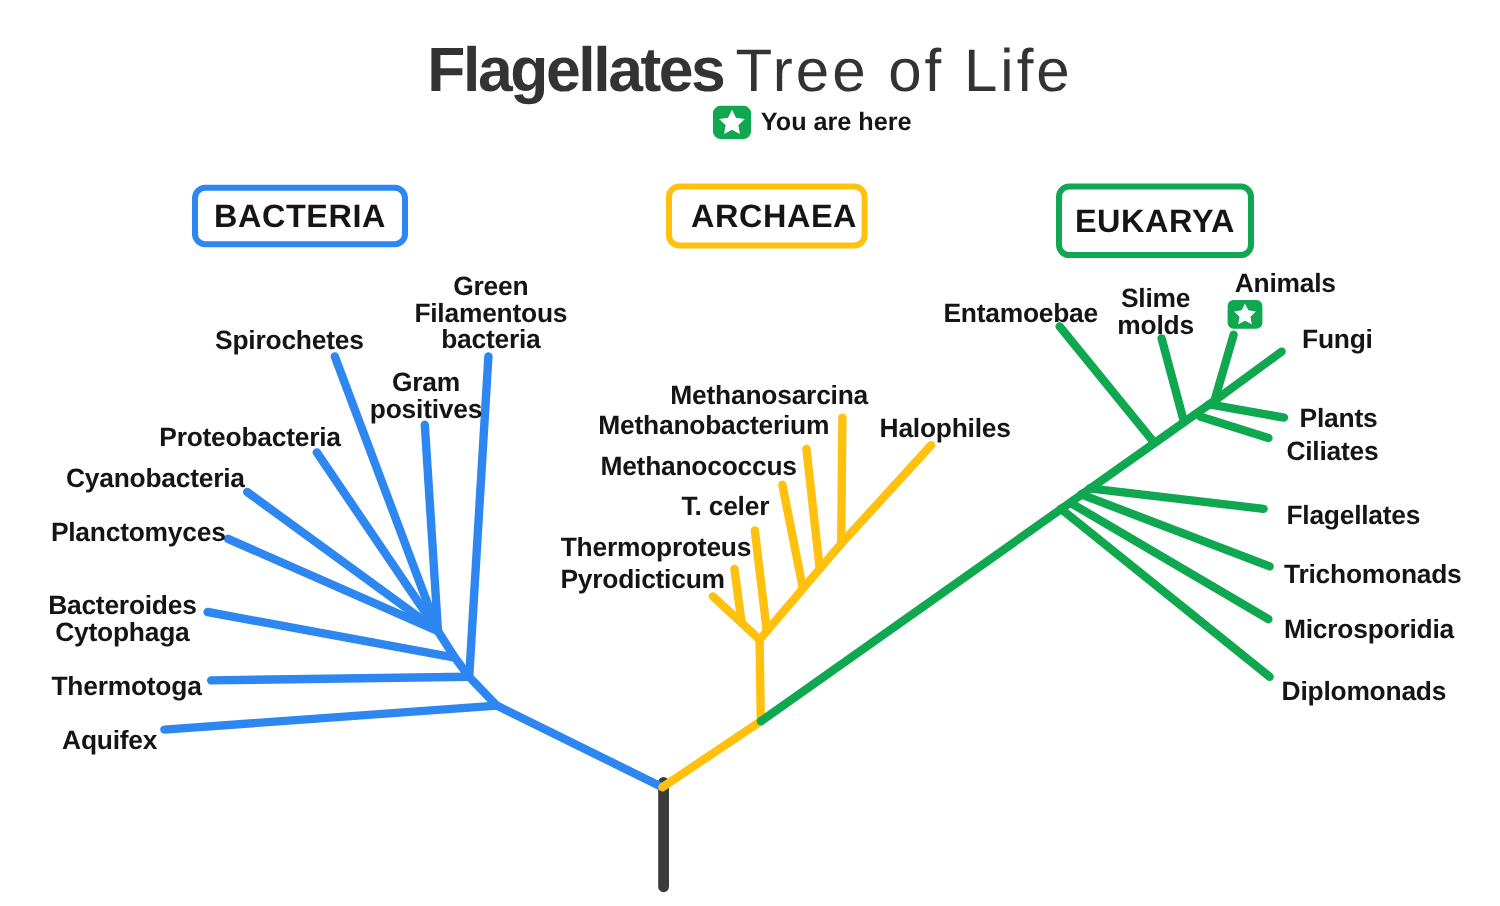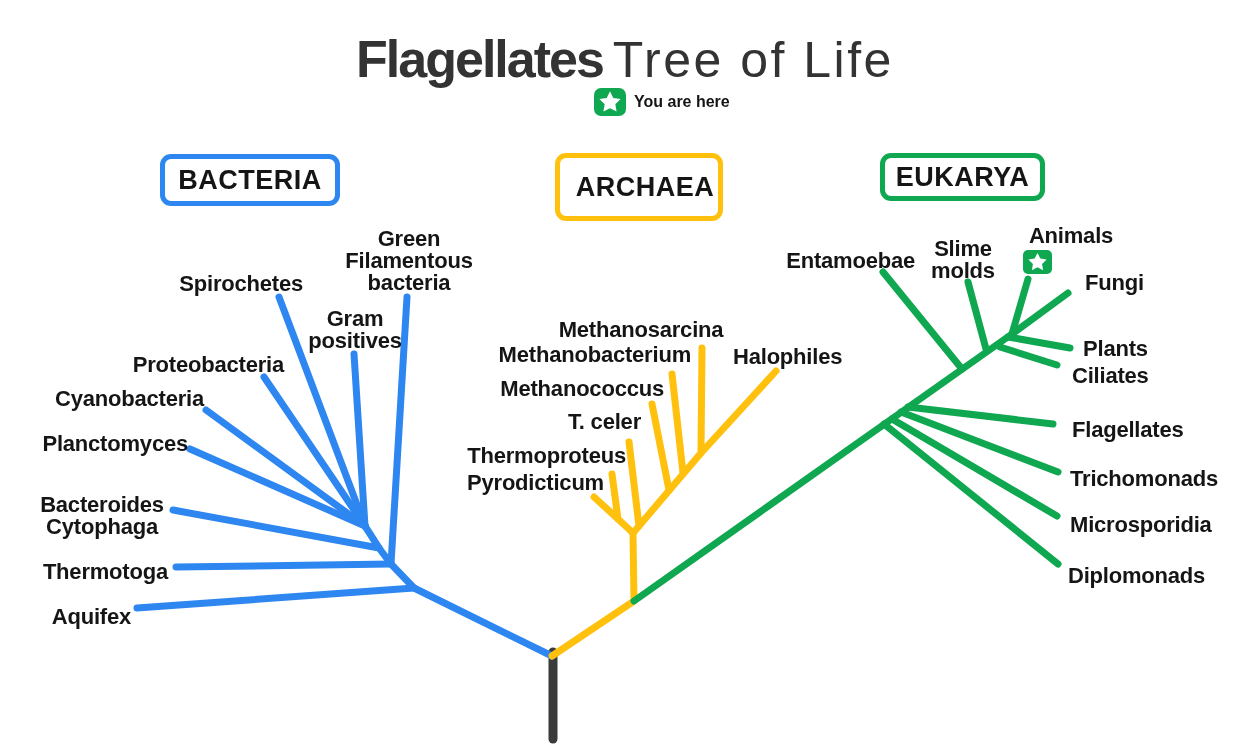--- a/index.html
+++ b/index.html
@@ -12,7 +12,7 @@
   .title .t-light{font-size:50px;font-weight:300;letter-spacing:2.5px;margin-left:10px;}
 
   .legend{position:absolute;left:594px;top:88px;display:flex;align-items:center;gap:8px;
-          font-size:16px;font-weight:700;color:#151515;}
+          font-size:21px;font-weight:700;color:#151515;}
 
   .domain-box{position:absolute;box-sizing:border-box;display:flex;align-items:center;justify-content:center;
               border-style:solid;border-width:5px;border-radius:11px;background:#fff;

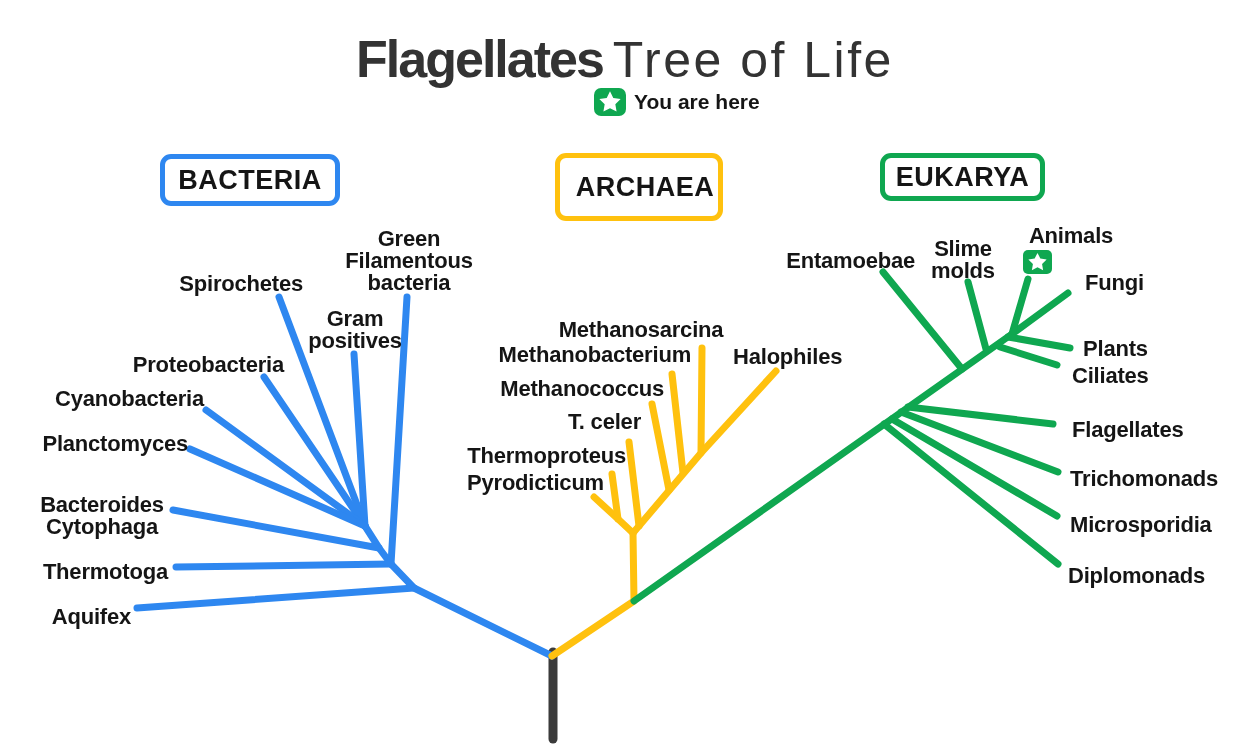--- a/index.html
+++ b/index.html
@@ -18,7 +18,7 @@
               border-style:solid;border-width:5px;border-radius:11px;background:#fff;
               font-size:27px;font-weight:800;color:#151515;letter-spacing:.5px;}
   #box-bacteria{left:160px;top:154px;width:180px;height:52px;border-color:#2E87F0;}
-  #box-archaea{left:555px;top:153px;width:168px;height:68px;border-color:#FFC10E;padding-left:12px;}
+  #box-archaea{left:555px;top:153px;width:168px;height:54px;border-color:#FFC10E;padding-left:12px;}
   #box-eukarya{left:880px;top:153px;width:165px;height:48px;border-color:#0FA750;}
 
   #tree-svg{position:absolute;left:0;top:0;width:1250px;height:755px;}

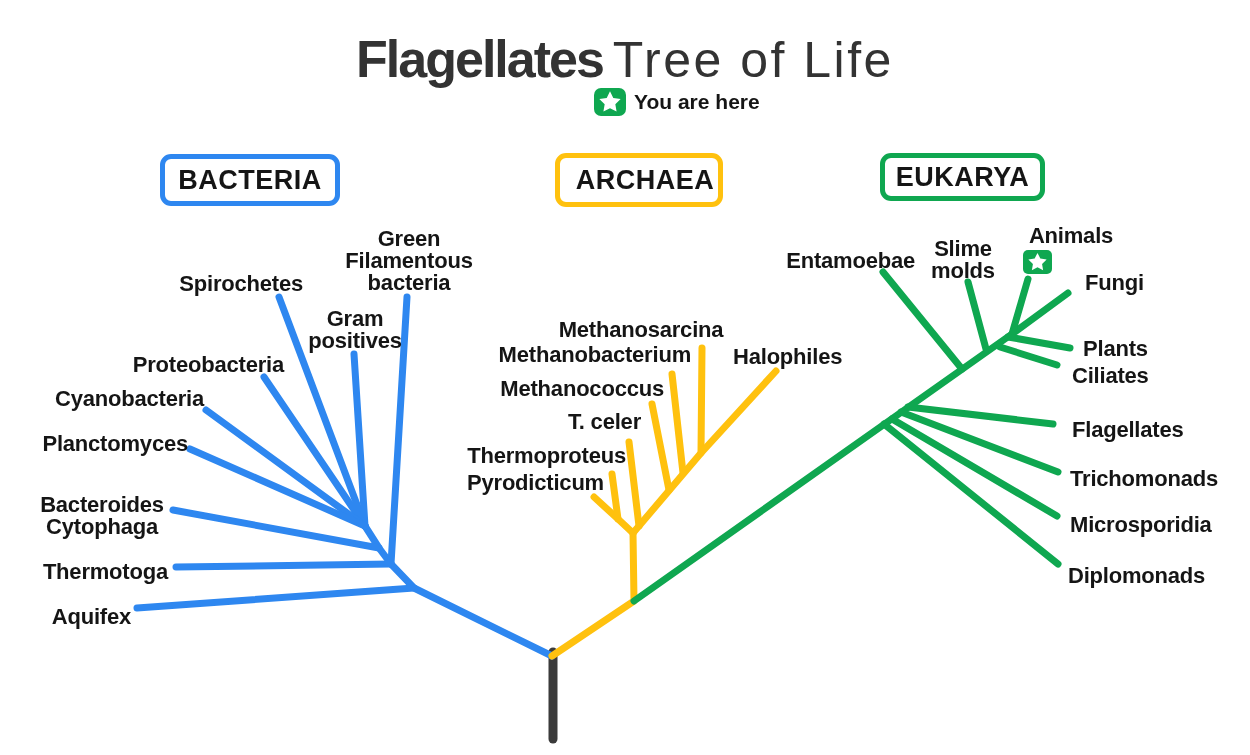--- a/index.html
+++ b/index.html
@@ -19,7 +19,7 @@
               font-size:27px;font-weight:800;color:#151515;letter-spacing:.5px;}
   #box-bacteria{left:160px;top:154px;width:180px;height:52px;border-color:#2E87F0;}
   #box-archaea{left:555px;top:153px;width:168px;height:54px;border-color:#FFC10E;padding-left:12px;}
-  #box-eukarya{left:880px;top:153px;width:165px;height:48px;border-color:#0FA750;}
+  #box-eukarya{left:880px;top:153px;width:165px;height:62px;border-color:#0FA750;}
 
   #tree-svg{position:absolute;left:0;top:0;width:1250px;height:755px;}
   #tree-svg text{font-family:"Liberation Sans",sans-serif;font-weight:700;font-size:22px;

